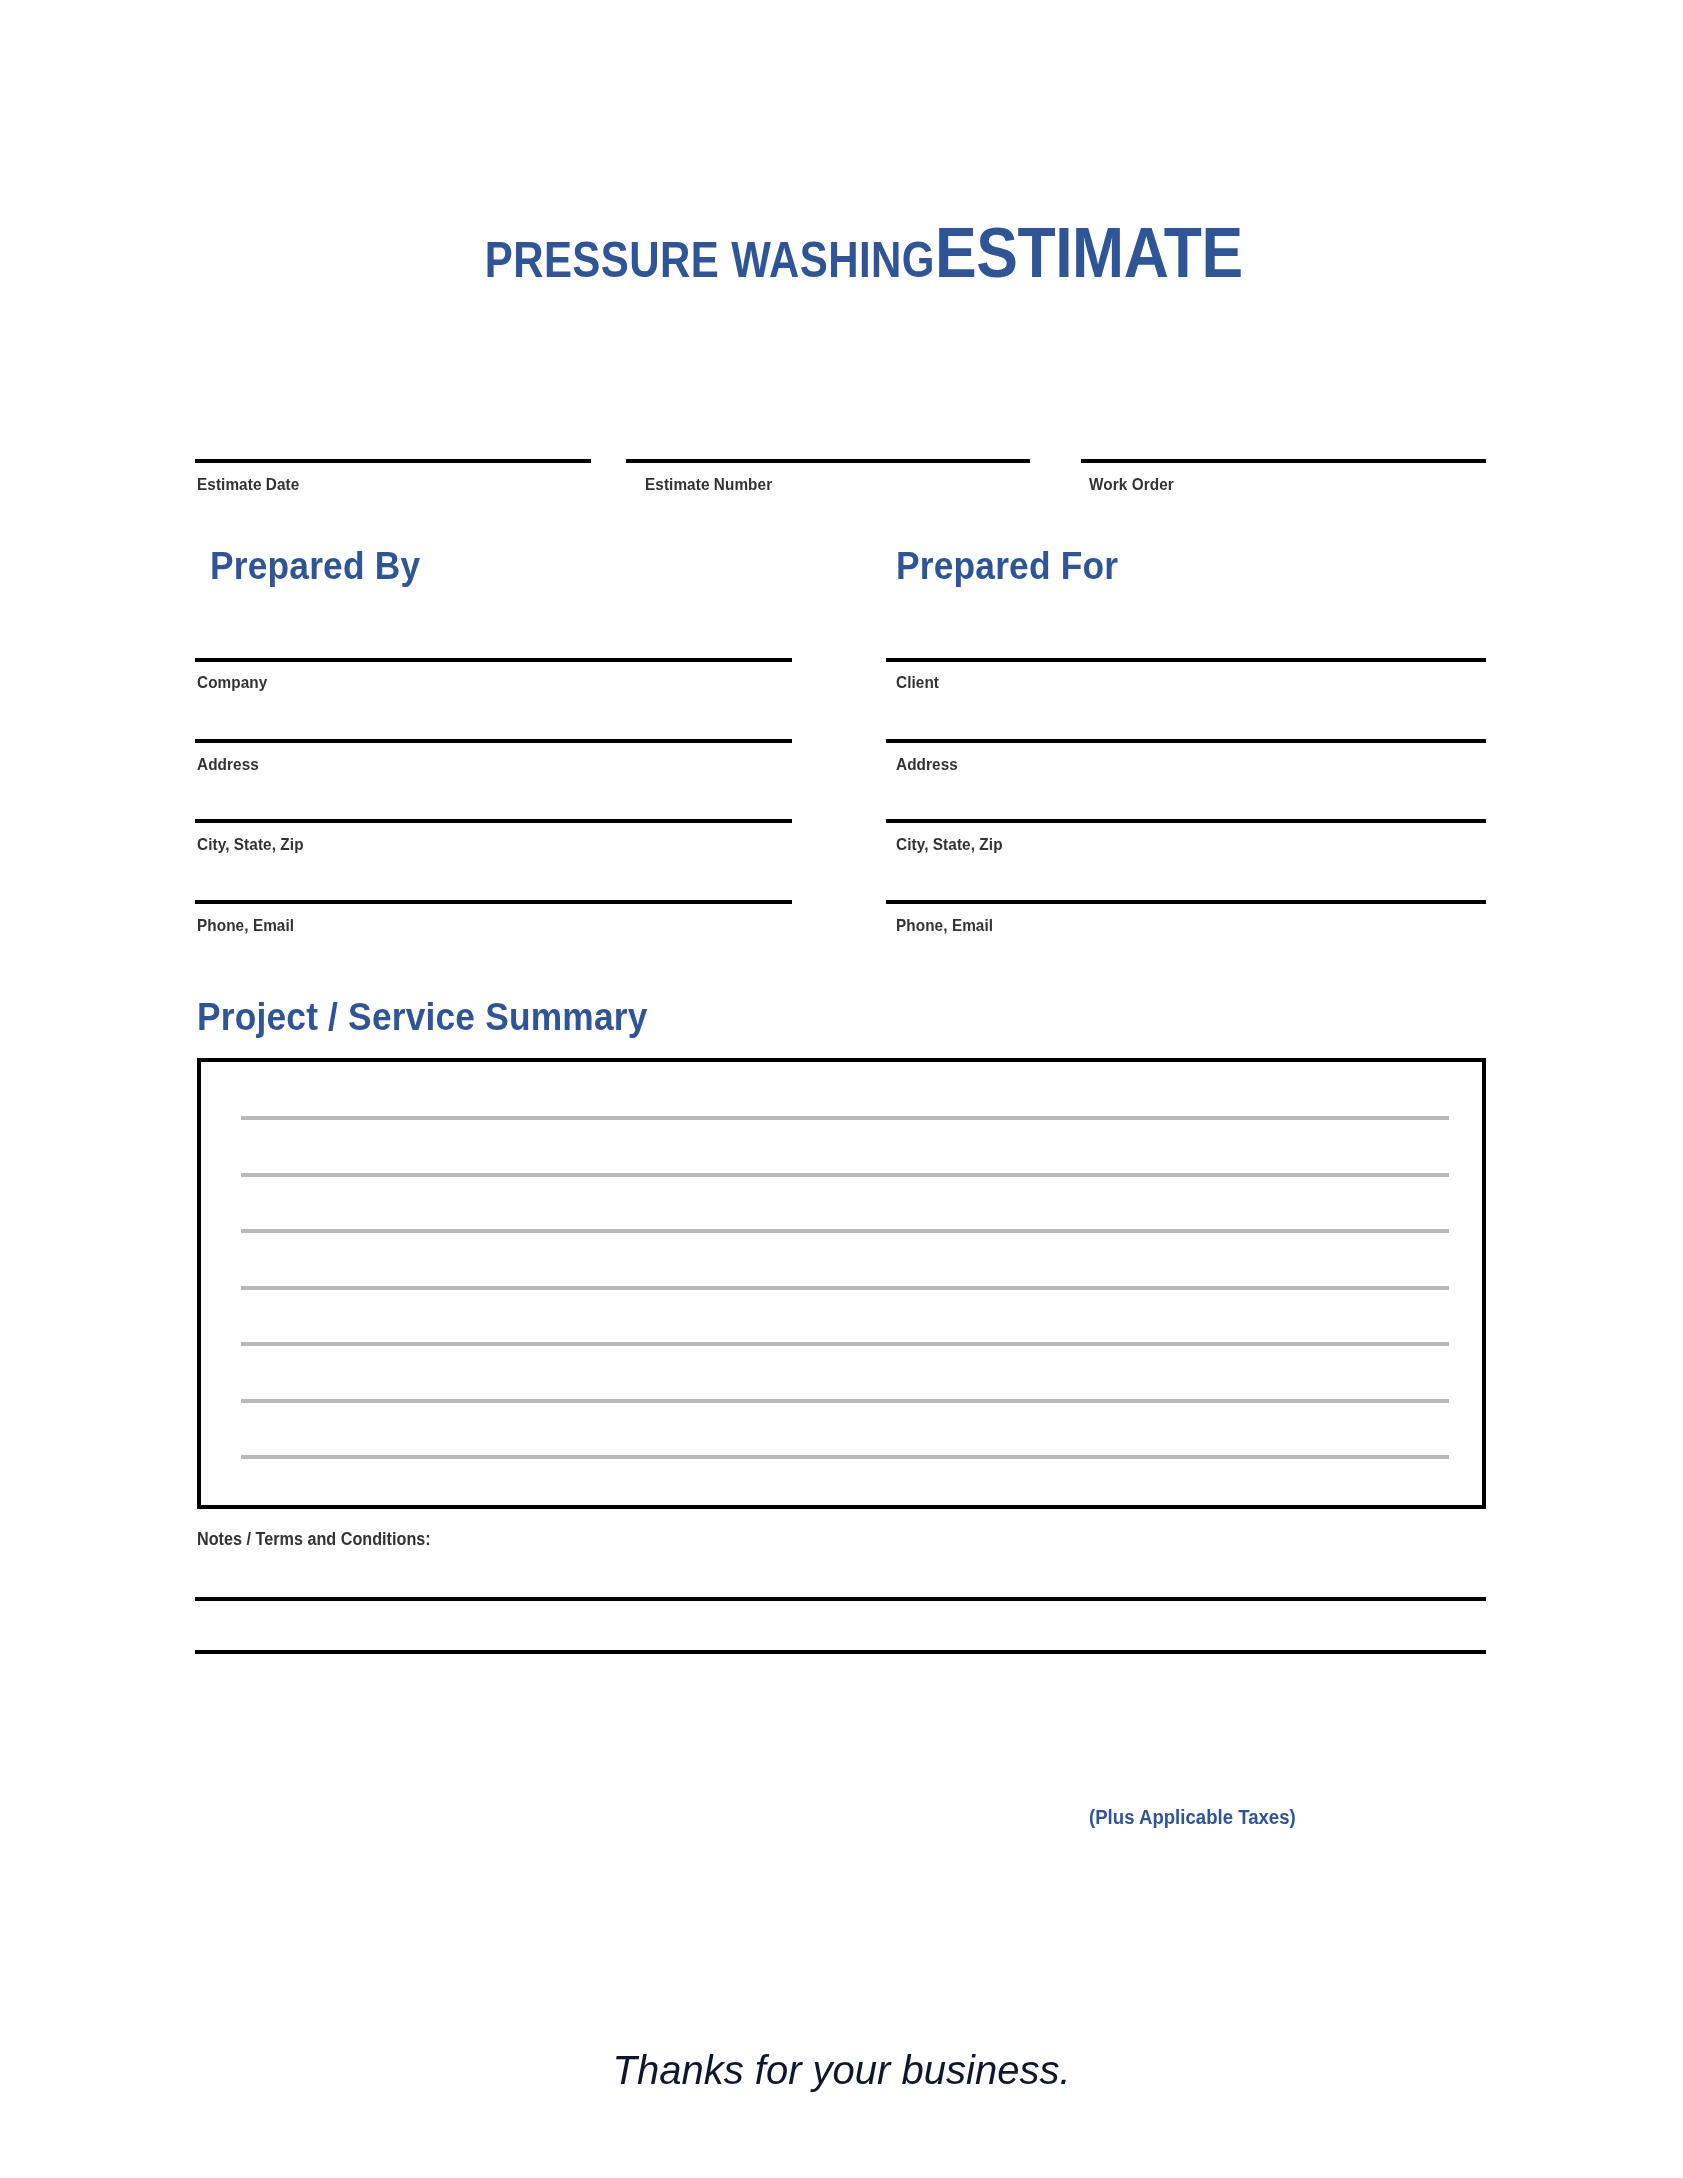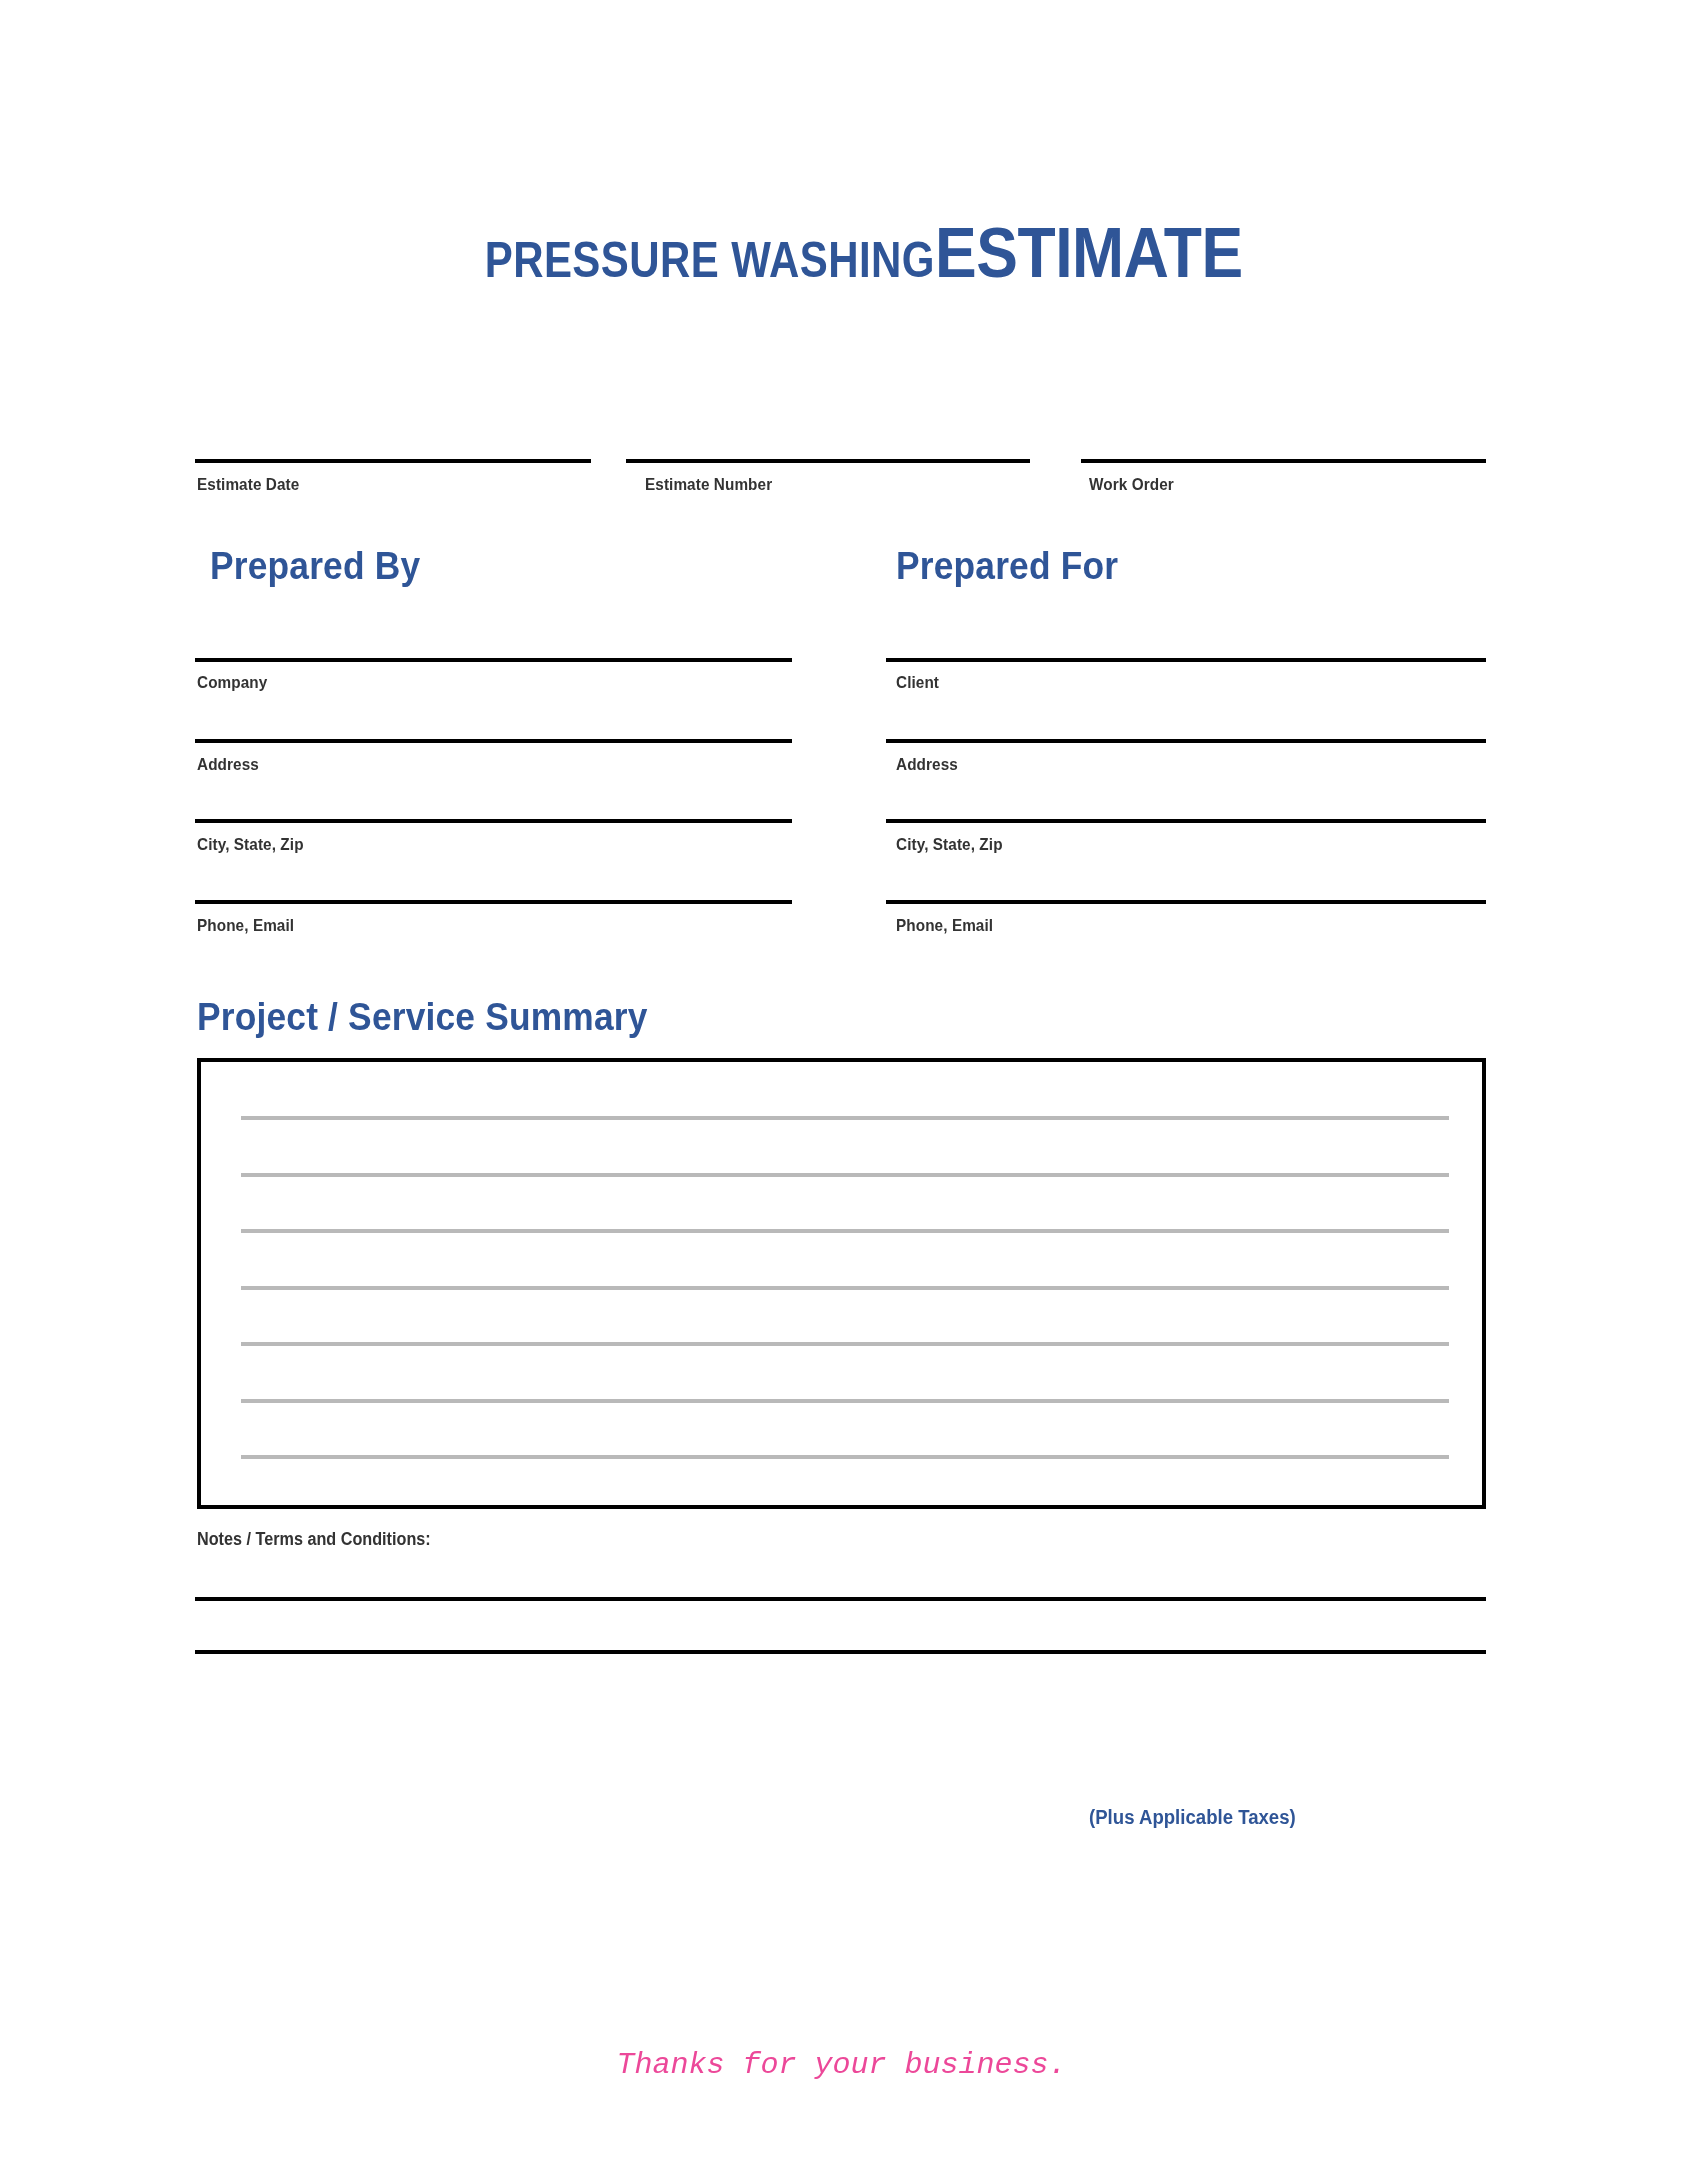--- a/index.html
+++ b/index.html
@@ -171,11 +171,10 @@
     top: 2032px;
     width: 1683px;
     text-align: center;
-    font-size: 30px;
+    font-size: 40px;
     font-style: italic;
-    color: #ec4899;
-    white-space: nowrap;
-    font-family: Liberation Mono, monospace;
+    color: #0f172a;
+    white-space: nowrap;
   }
 </style>
 </head>

